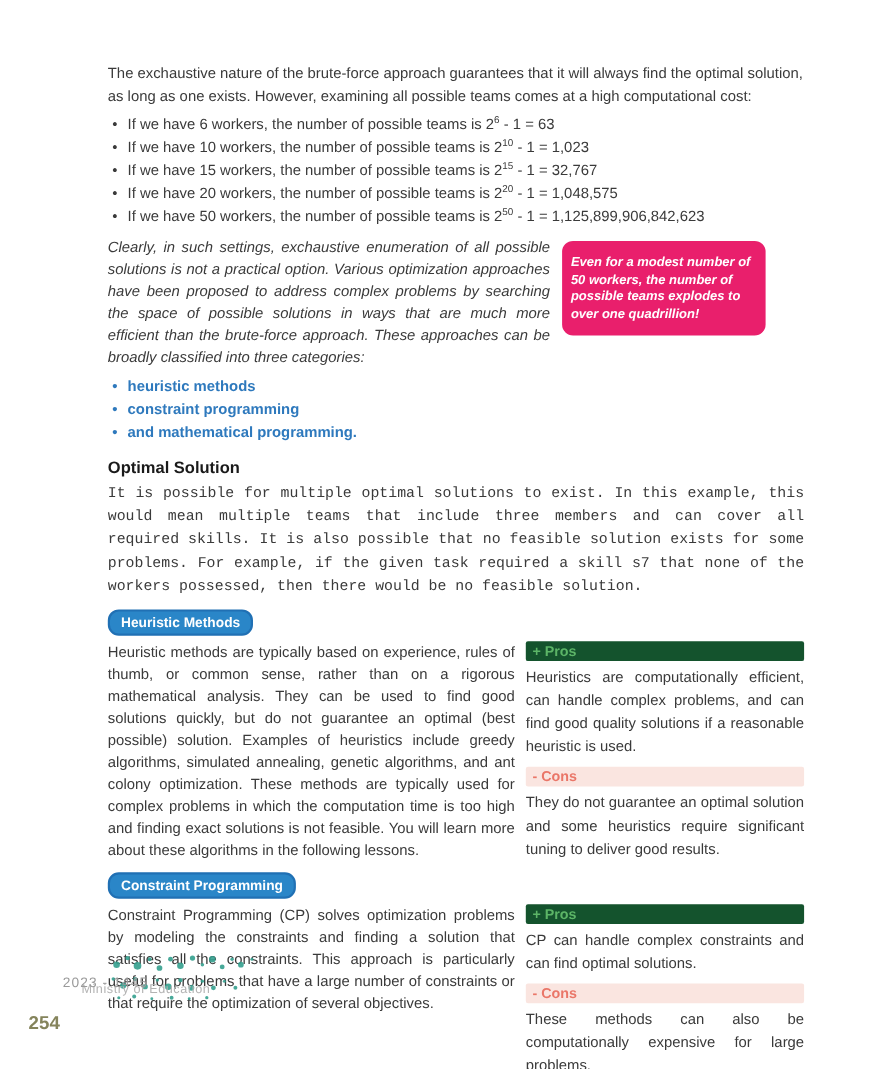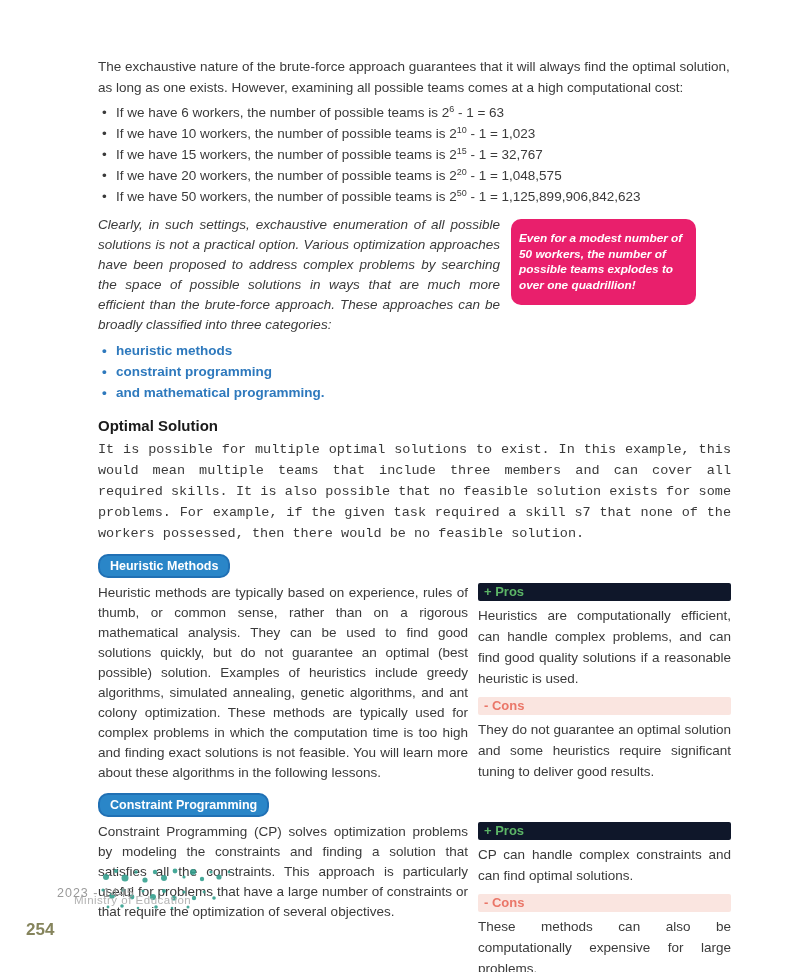--- a/index.html
+++ b/index.html
@@ -51,7 +51,7 @@
   .col-right { width:253px; margin-left:10px; }
 
   .strip { font-size:13px; font-weight:bold; padding:1px 6px 2px 6px; border-radius:2px; }
-  .strip.pros { background:#0f172a; color:#5cb567; }
+  .strip.pros { background:#14532d; color:#5cb567; }
   .strip.cons { background:#fae5e0; color:#ea7668; margin-top:8px; }
   .strip-text { margin-top:4px; font-size:13.5px; line-height:21px; text-align:justify; color:#3a3a3a; }
 

